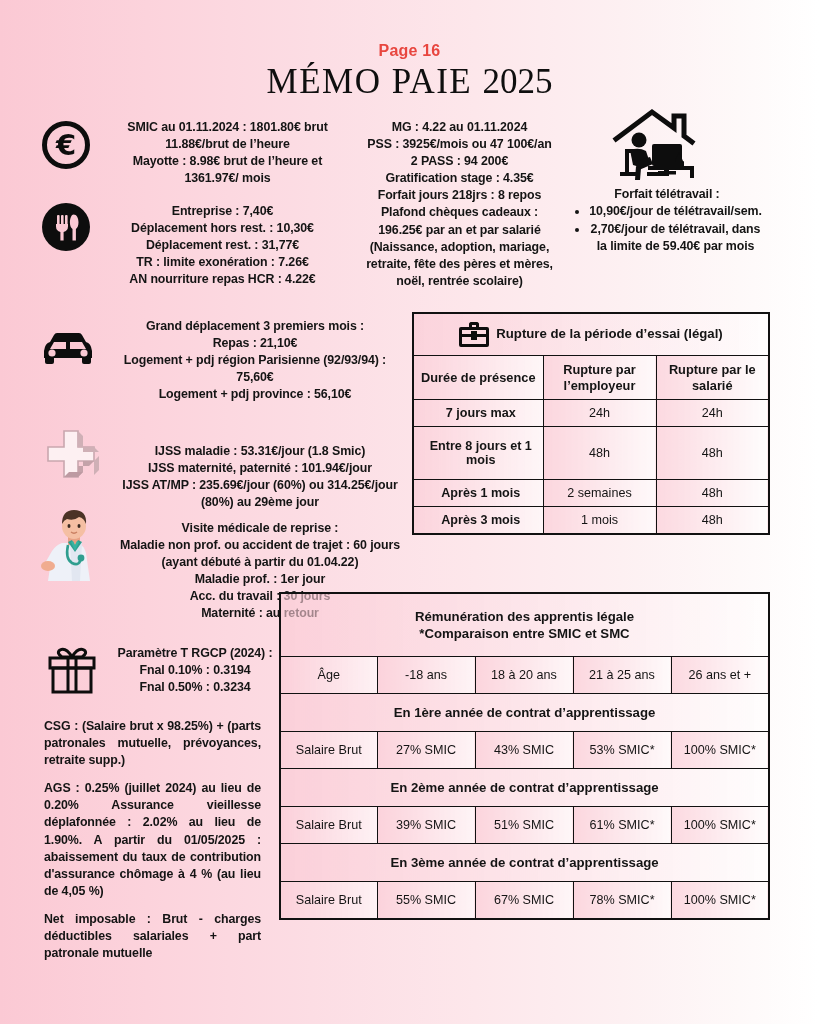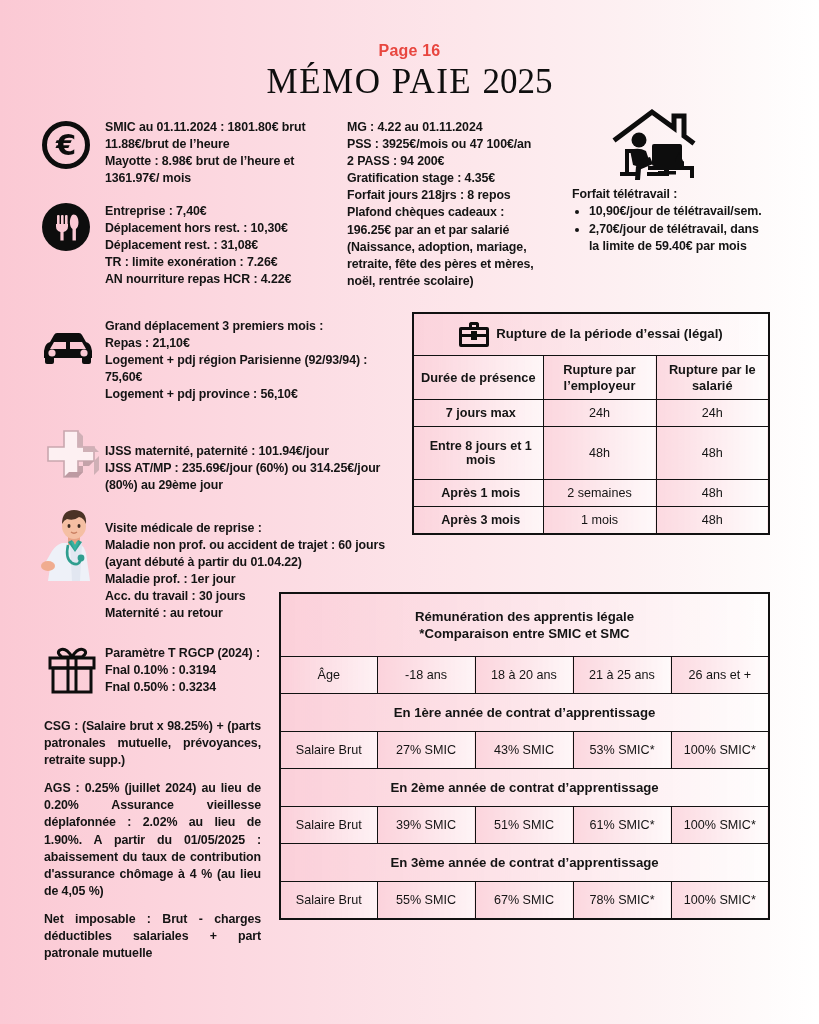--- a/index.html
+++ b/index.html
@@ -35,7 +35,7 @@
   .memo-title .yr { font-size: 35px; letter-spacing: 0px; }
 
   
-  .blk { position: absolute; }
+  .blk { position: absolute; text-align: center; }
   .txt {
     font-size: 12.4px;
     font-weight: bold;

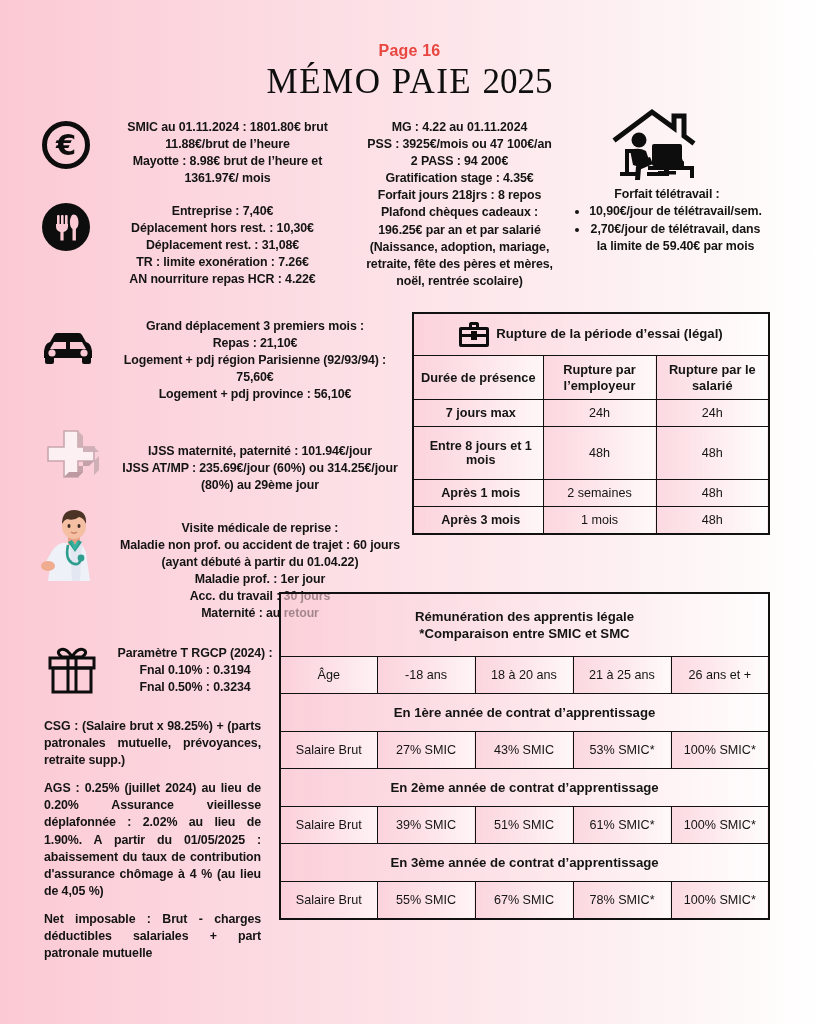--- a/index.html
+++ b/index.html
@@ -153,7 +153,7 @@
 <div class="blk txt" style="left:105px; top:203px; width:235px;">
   <div>Entreprise : 7,40€</div>
   <div>Déplacement hors rest. : 10,30€</div>
-  <div>Déplacement rest. : 31,08€</div>
+  <div>Déplacement rest. : 31,77€</div>
   <div>TR : limite exonération : 7.26€</div>
   <div>AN nourriture repas HCR : 4.22€</div>
 </div>

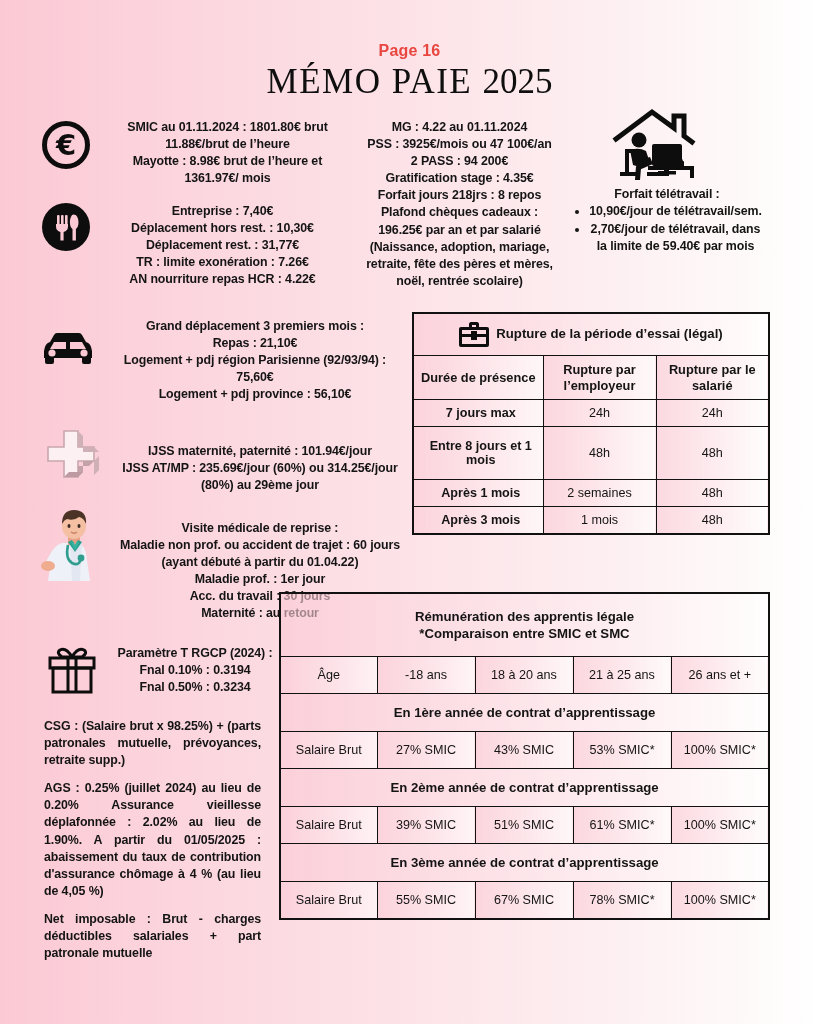--- a/index.html
+++ b/index.html
@@ -236,6 +236,7 @@
   </svg>
 </div>
 <div class="blk txt" style="left:105px; top:443px; width:310px;">
+  <div>IJSS maladie : 53.31€/jour (1.8 Smic)</div>
   <div>IJSS maternité, paternité : 101.94€/jour</div>
   <div>IJSS AT/MP : 235.69€/jour (60%) ou 314.25€/jour</div>
   <div>(80%) au 29ème jour</div>

